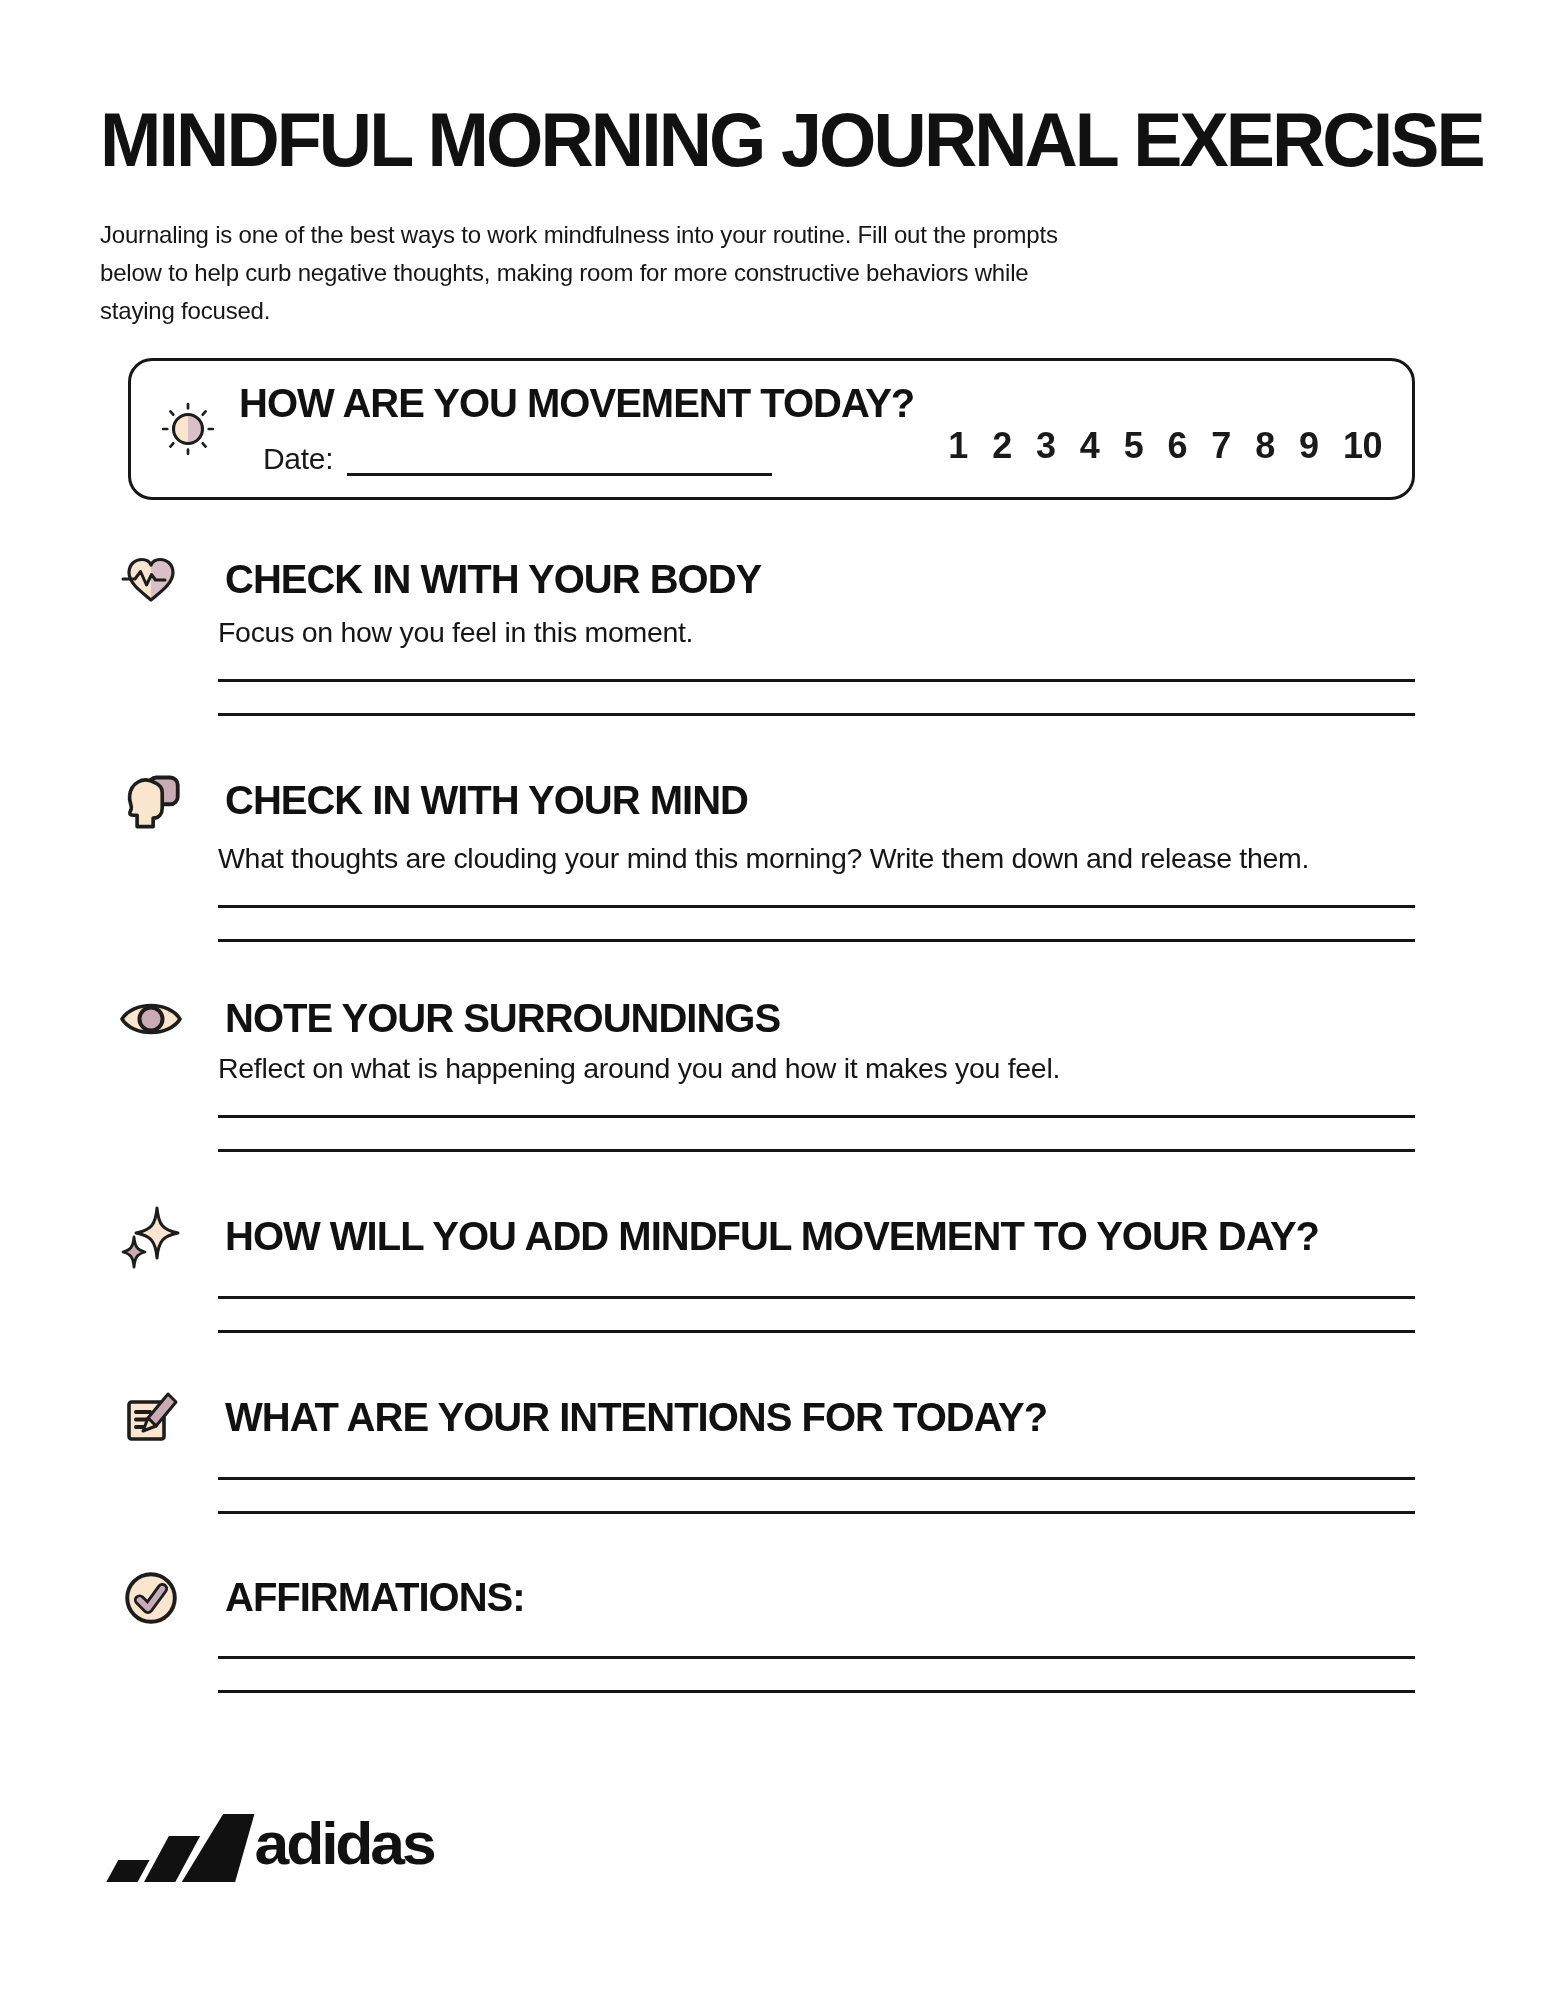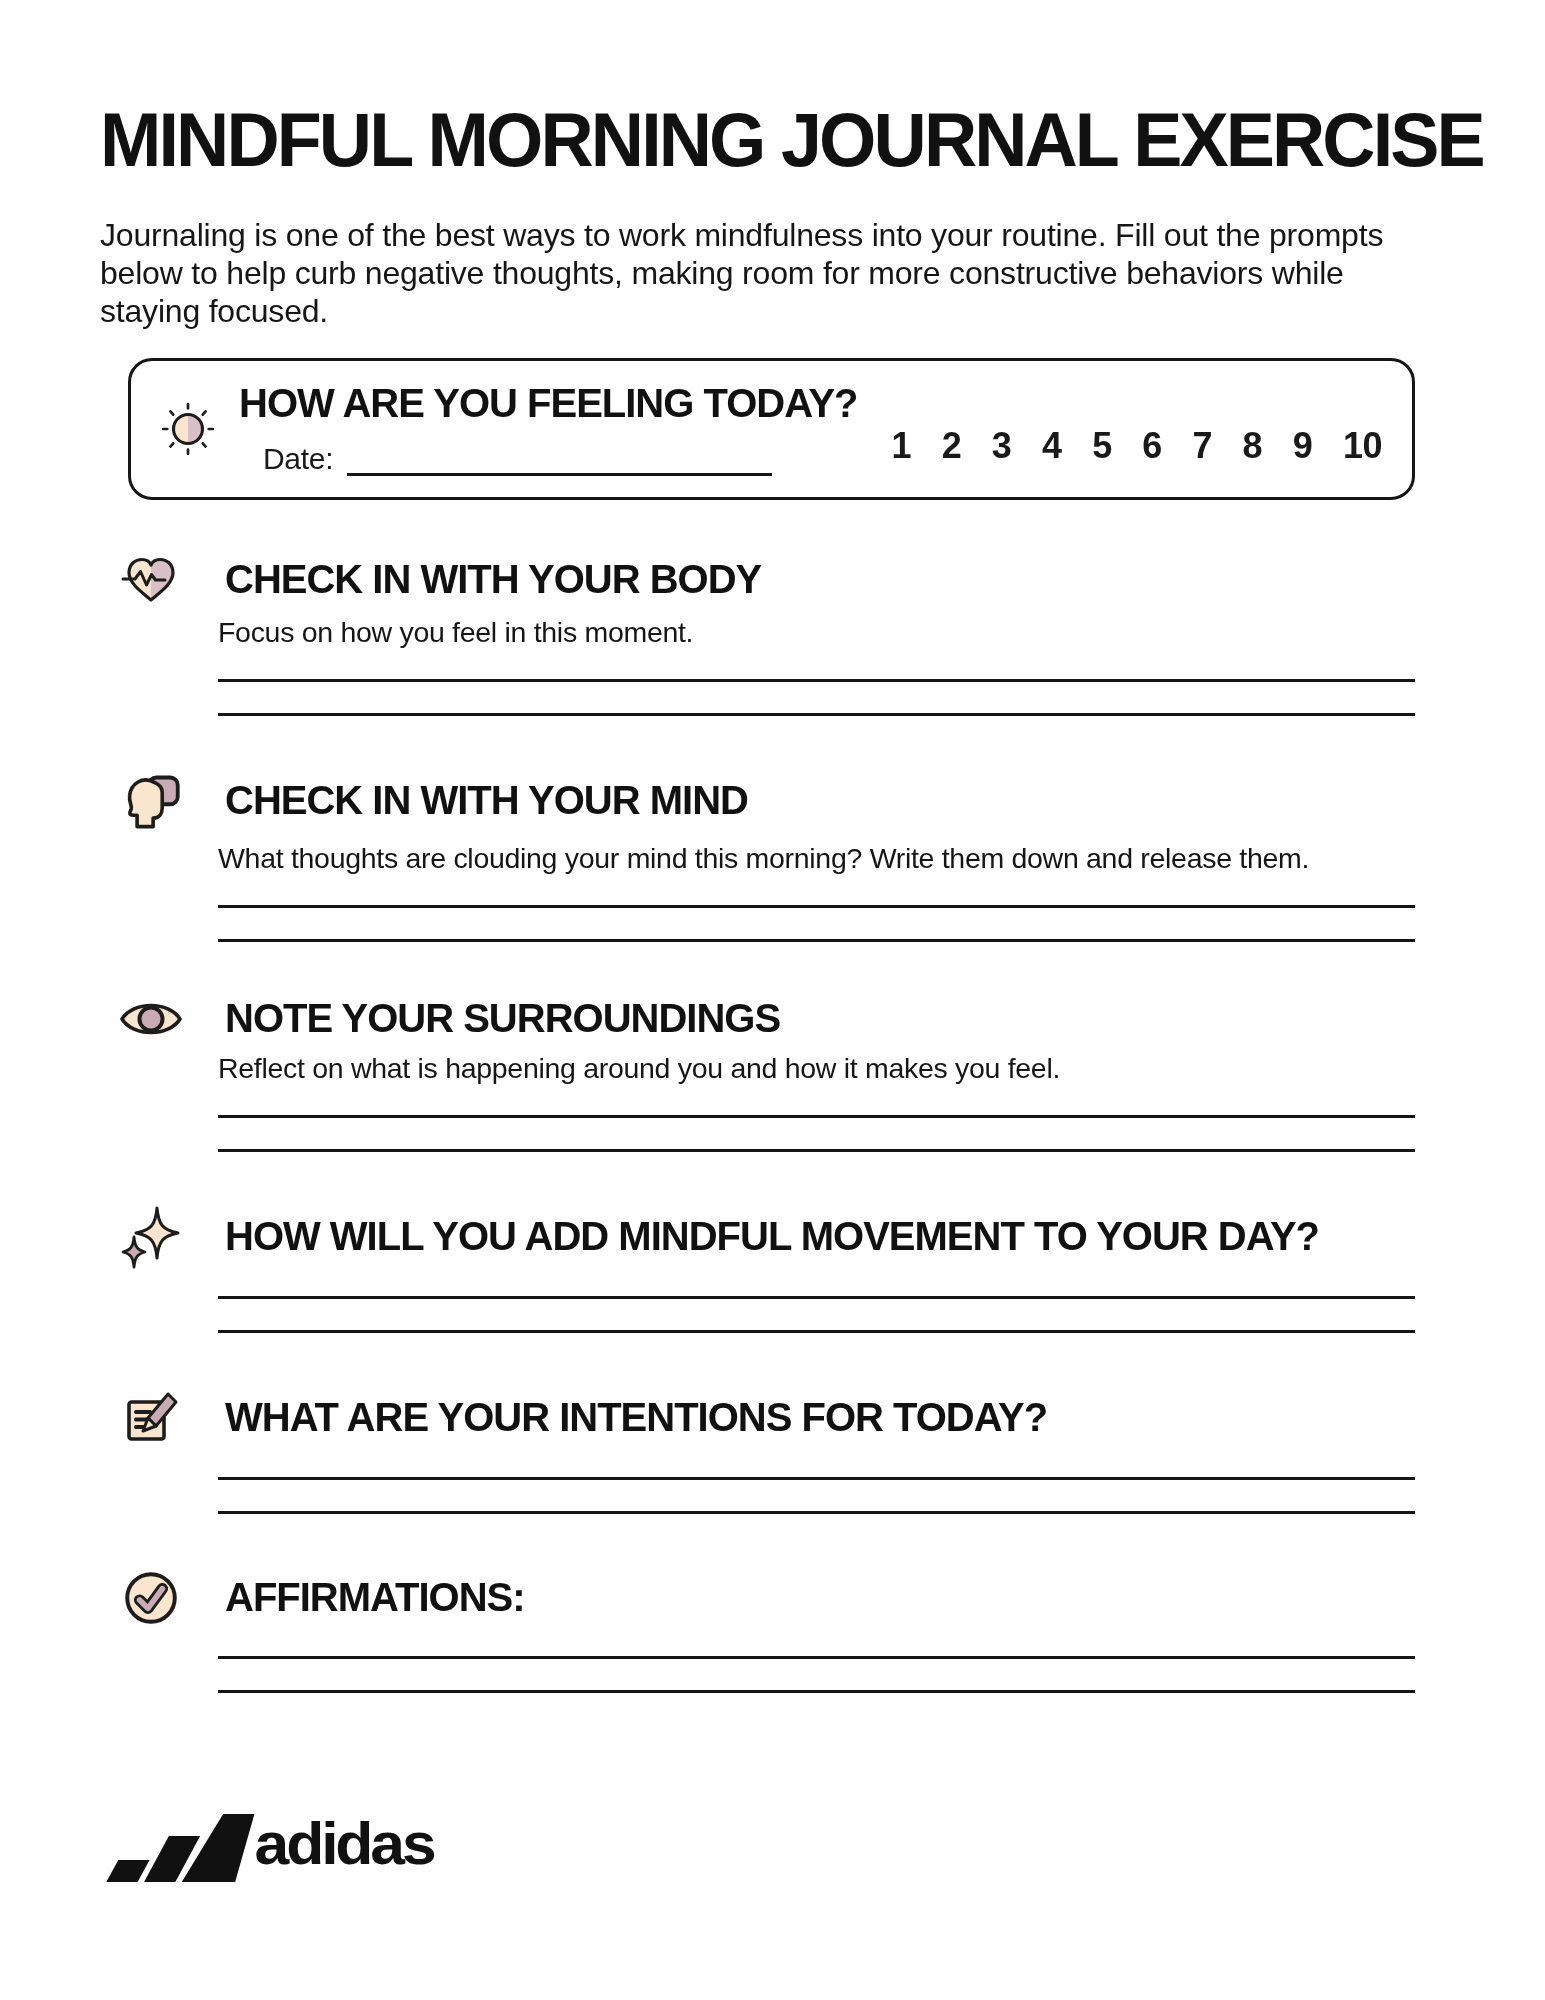--- a/index.html
+++ b/index.html
@@ -24,7 +24,7 @@
     transform-origin:left center;
     color:#111;
   }
-  .intro { margin-top:36px; font-size:32px; line-height:38px; letter-spacing:-0.2px; color:#161616; }
+  .intro { margin-top:36px; font-size:24px; line-height:38px; letter-spacing:-0.2px; color:#161616; }
   .intro div { white-space:nowrap; }
 
   

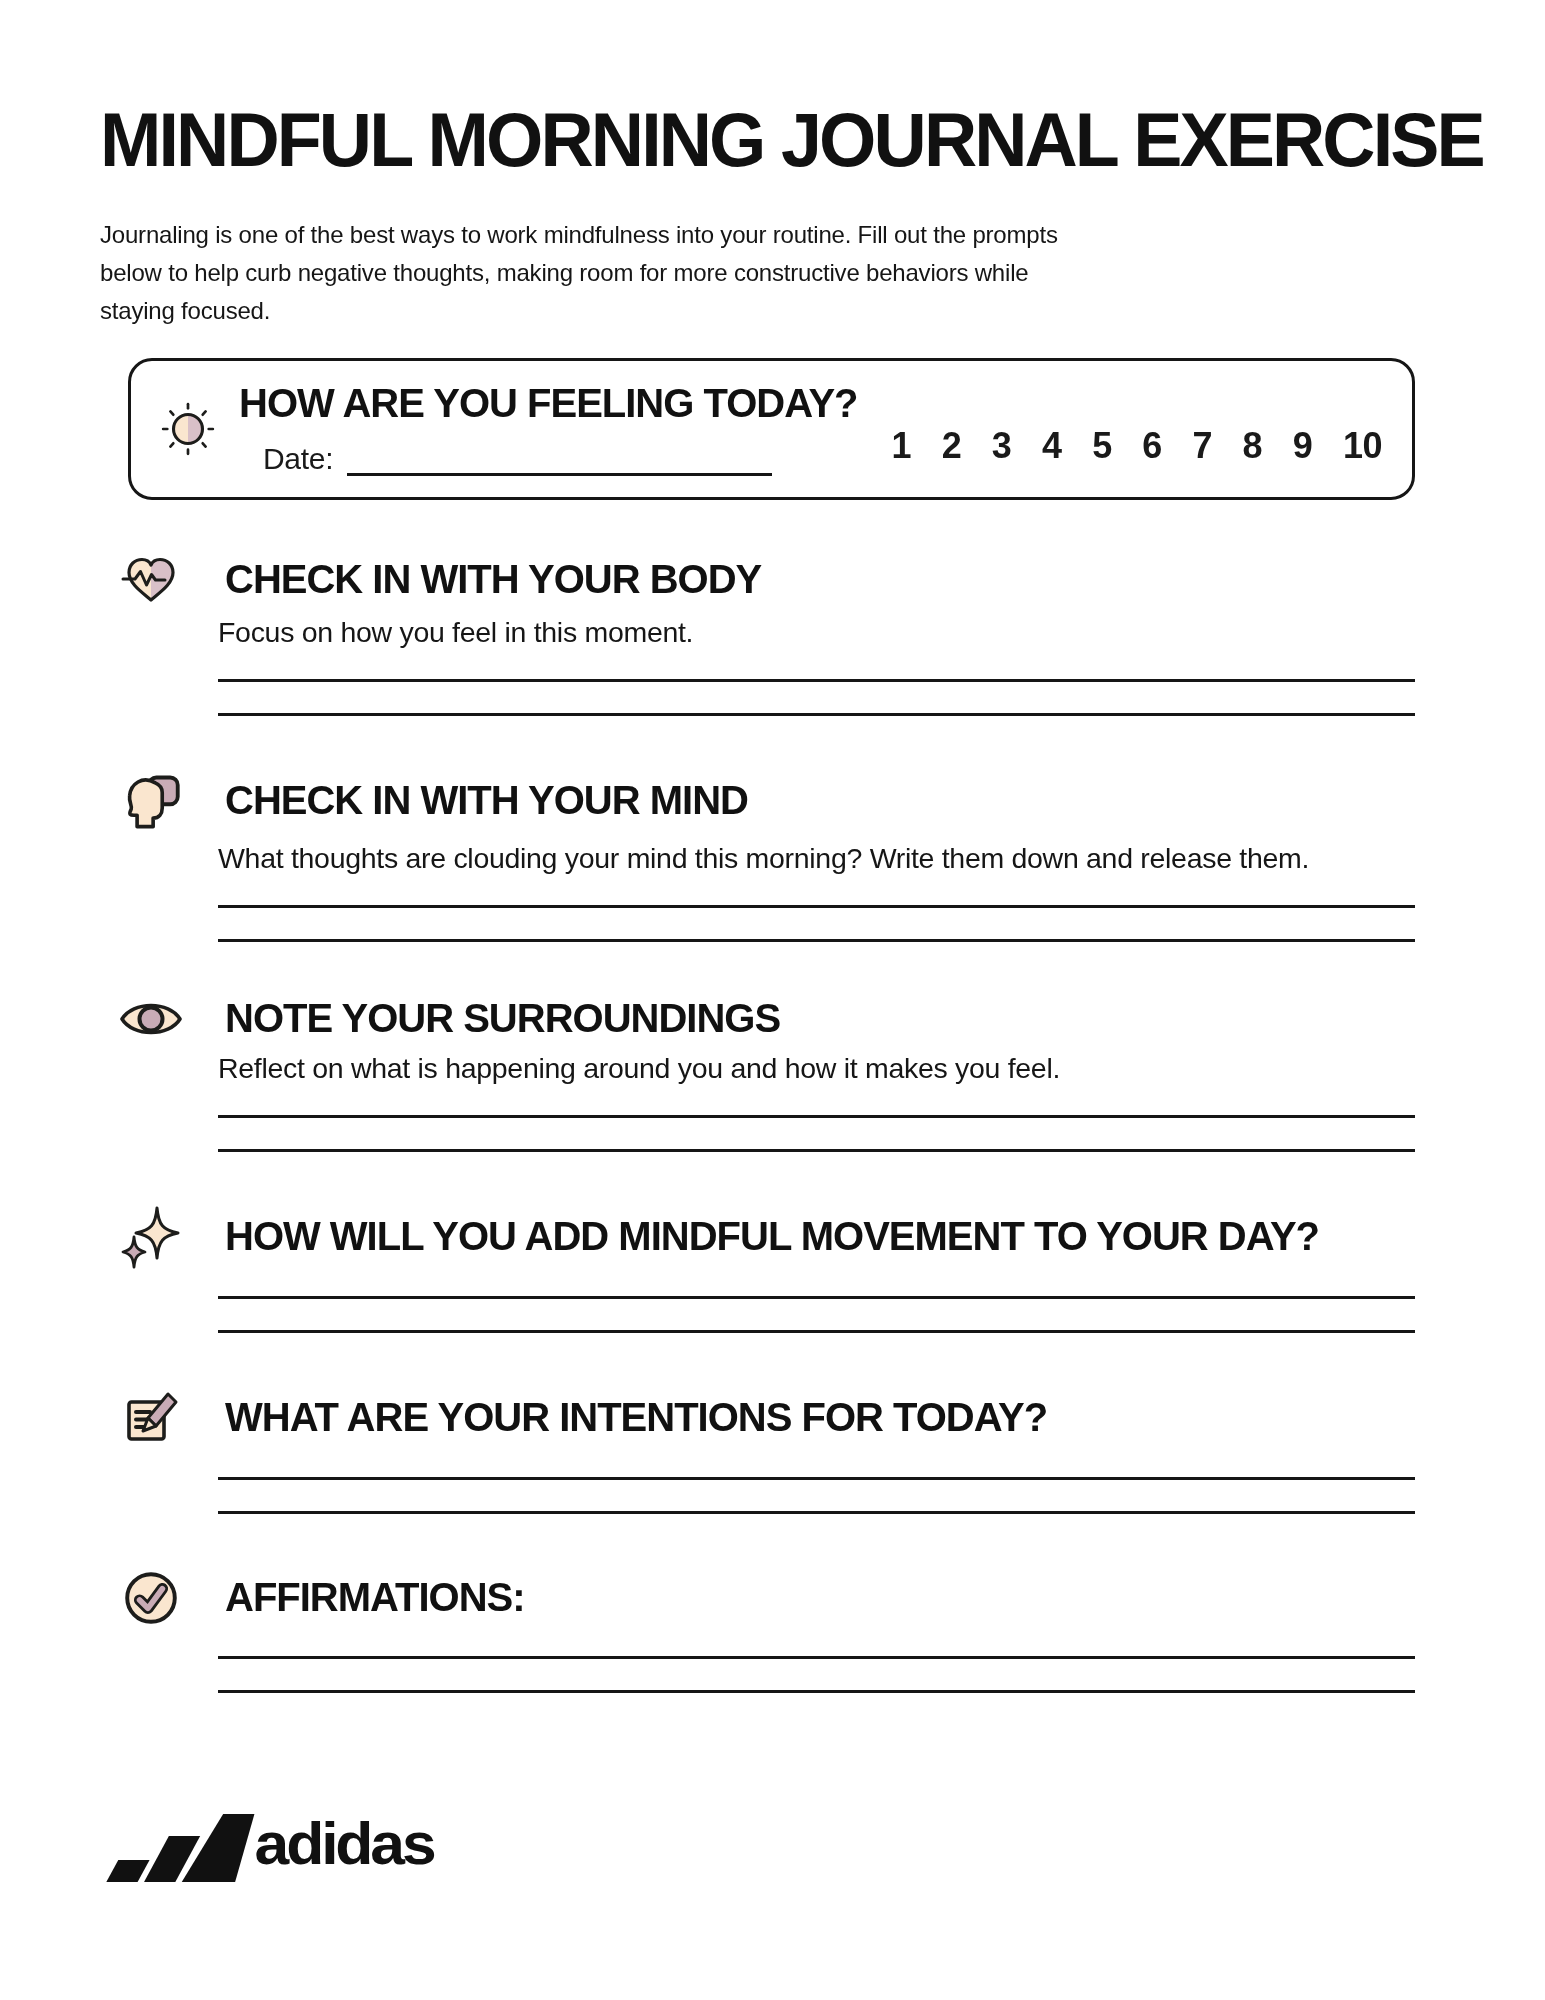--- a/index.html
+++ b/index.html
@@ -98,7 +98,7 @@
         </svg>
       </span>
     <div class="feel-left">
-      <div class="feel-title">HOW ARE YOU FEELING TODAY?</div>
+      <div class="feel-title">HOW ARE YOU MOVEMENT TODAY?</div>
       <div class="date-row">
         <span>Date:</span>
         <span class="date-line"></span>

